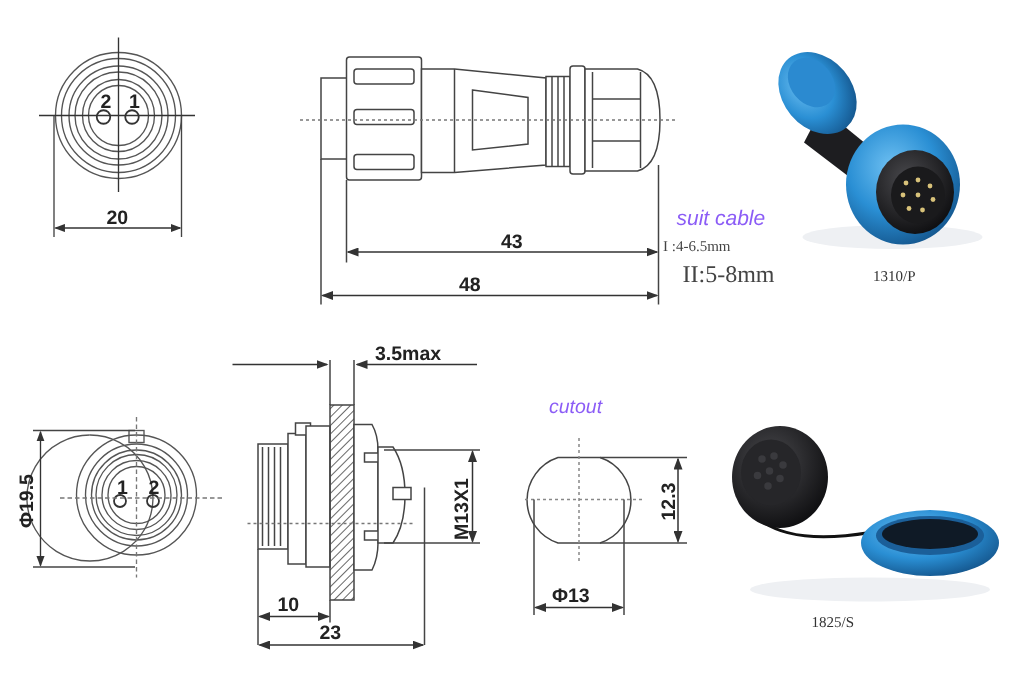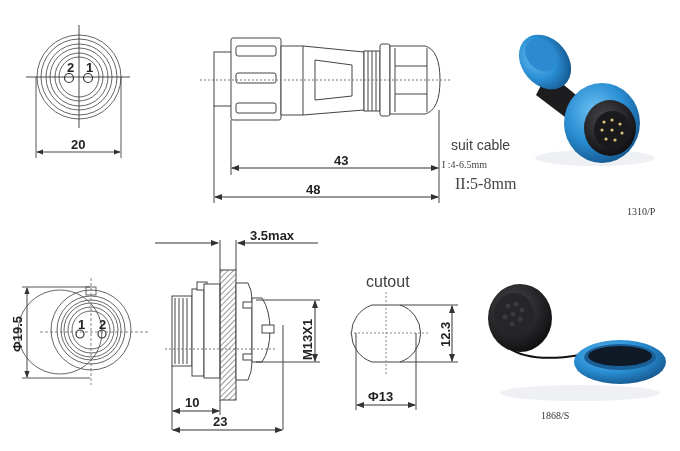--- a/index.html
+++ b/index.html
@@ -6,7 +6,7 @@
   body { width: 680px; height: 451px; position: relative; overflow: hidden; font-family: "Liberation Sans", sans-serif; }
   svg text { font-family: "Liberation Sans", sans-serif; }
   .dim { font-family: "Liberation Sans", sans-serif; font-weight: bold; font-size: 13px; fill: #222; }
-  .lbl { position: absolute; font-family: "Liberation Sans", sans-serif; color: #404040; }
+  .lbl { position: absolute; font-family: "Liberation Sans", sans-serif; color: #8b5cf6; font-style: italic; }
   .cap { position: absolute; font-family: "Liberation Serif", serif; color: #333; font-size: 10px; }
   #stage { position: absolute; left: 0; top: 0; }
 </style>

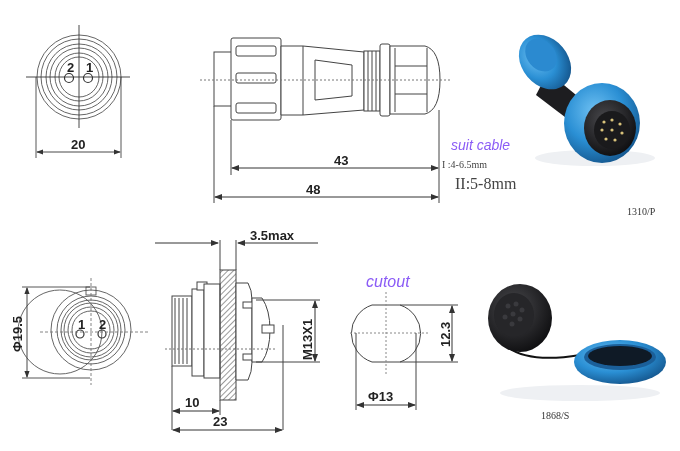--- a/index.html
+++ b/index.html
@@ -211,7 +211,7 @@
 <div class="lbl" style="left:451px; top:137px; font-size:14px;">suit cable</div>
 <div class="cap" style="left:442px; top:159px; font-size:10px; color:#444;">I :4-6.5mm</div>
 <div class="cap" style="left:455px; top:175px; font-size:16px; color:#444;">II:5-8mm</div>
-<div class="cap" style="left:582px; top:206px;margin-left:45px;">1310/P</div>
+<div class="cap" style="left:582px; top:179px;">1310/P</div>
 <div class="lbl" style="left:366px; top:273px; font-size:16px;">cutout</div>
 <div class="cap" style="left:541px; top:410px;">1868/S</div>
 

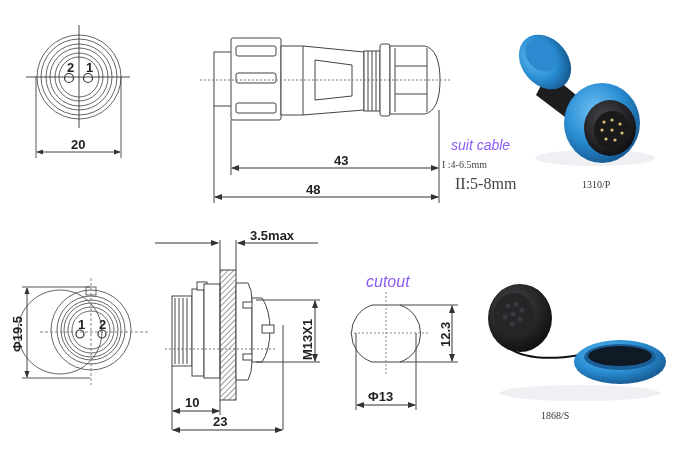--- a/index.html
+++ b/index.html
@@ -212,7 +212,7 @@
 <div class="cap" style="left:442px; top:159px; font-size:10px; color:#444;">I :4-6.5mm</div>
 <div class="cap" style="left:455px; top:175px; font-size:16px; color:#444;">II:5-8mm</div>
 <div class="cap" style="left:582px; top:179px;">1310/P</div>
-<div class="lbl" style="left:366px; top:273px; font-size:16px;">cutout</div>
+<div class="lbl" style="left:366px; top:263px; font-size:13px;">cutout</div>
 <div class="cap" style="left:541px; top:410px;">1868/S</div>
 
 </body></html>

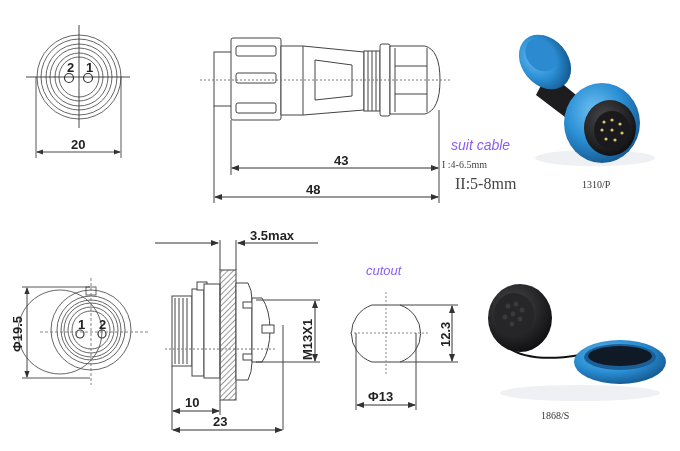--- a/index.html
+++ b/index.html
@@ -213,6 +213,6 @@
 <div class="cap" style="left:455px; top:175px; font-size:16px; color:#444;">II:5-8mm</div>
 <div class="cap" style="left:582px; top:179px;">1310/P</div>
 <div class="lbl" style="left:366px; top:263px; font-size:13px;">cutout</div>
-<div class="cap" style="left:541px; top:410px;">1868/S</div>
+<div class="cap" style="left:541px; top:410px;">1825/S</div>
 
 </body></html>

